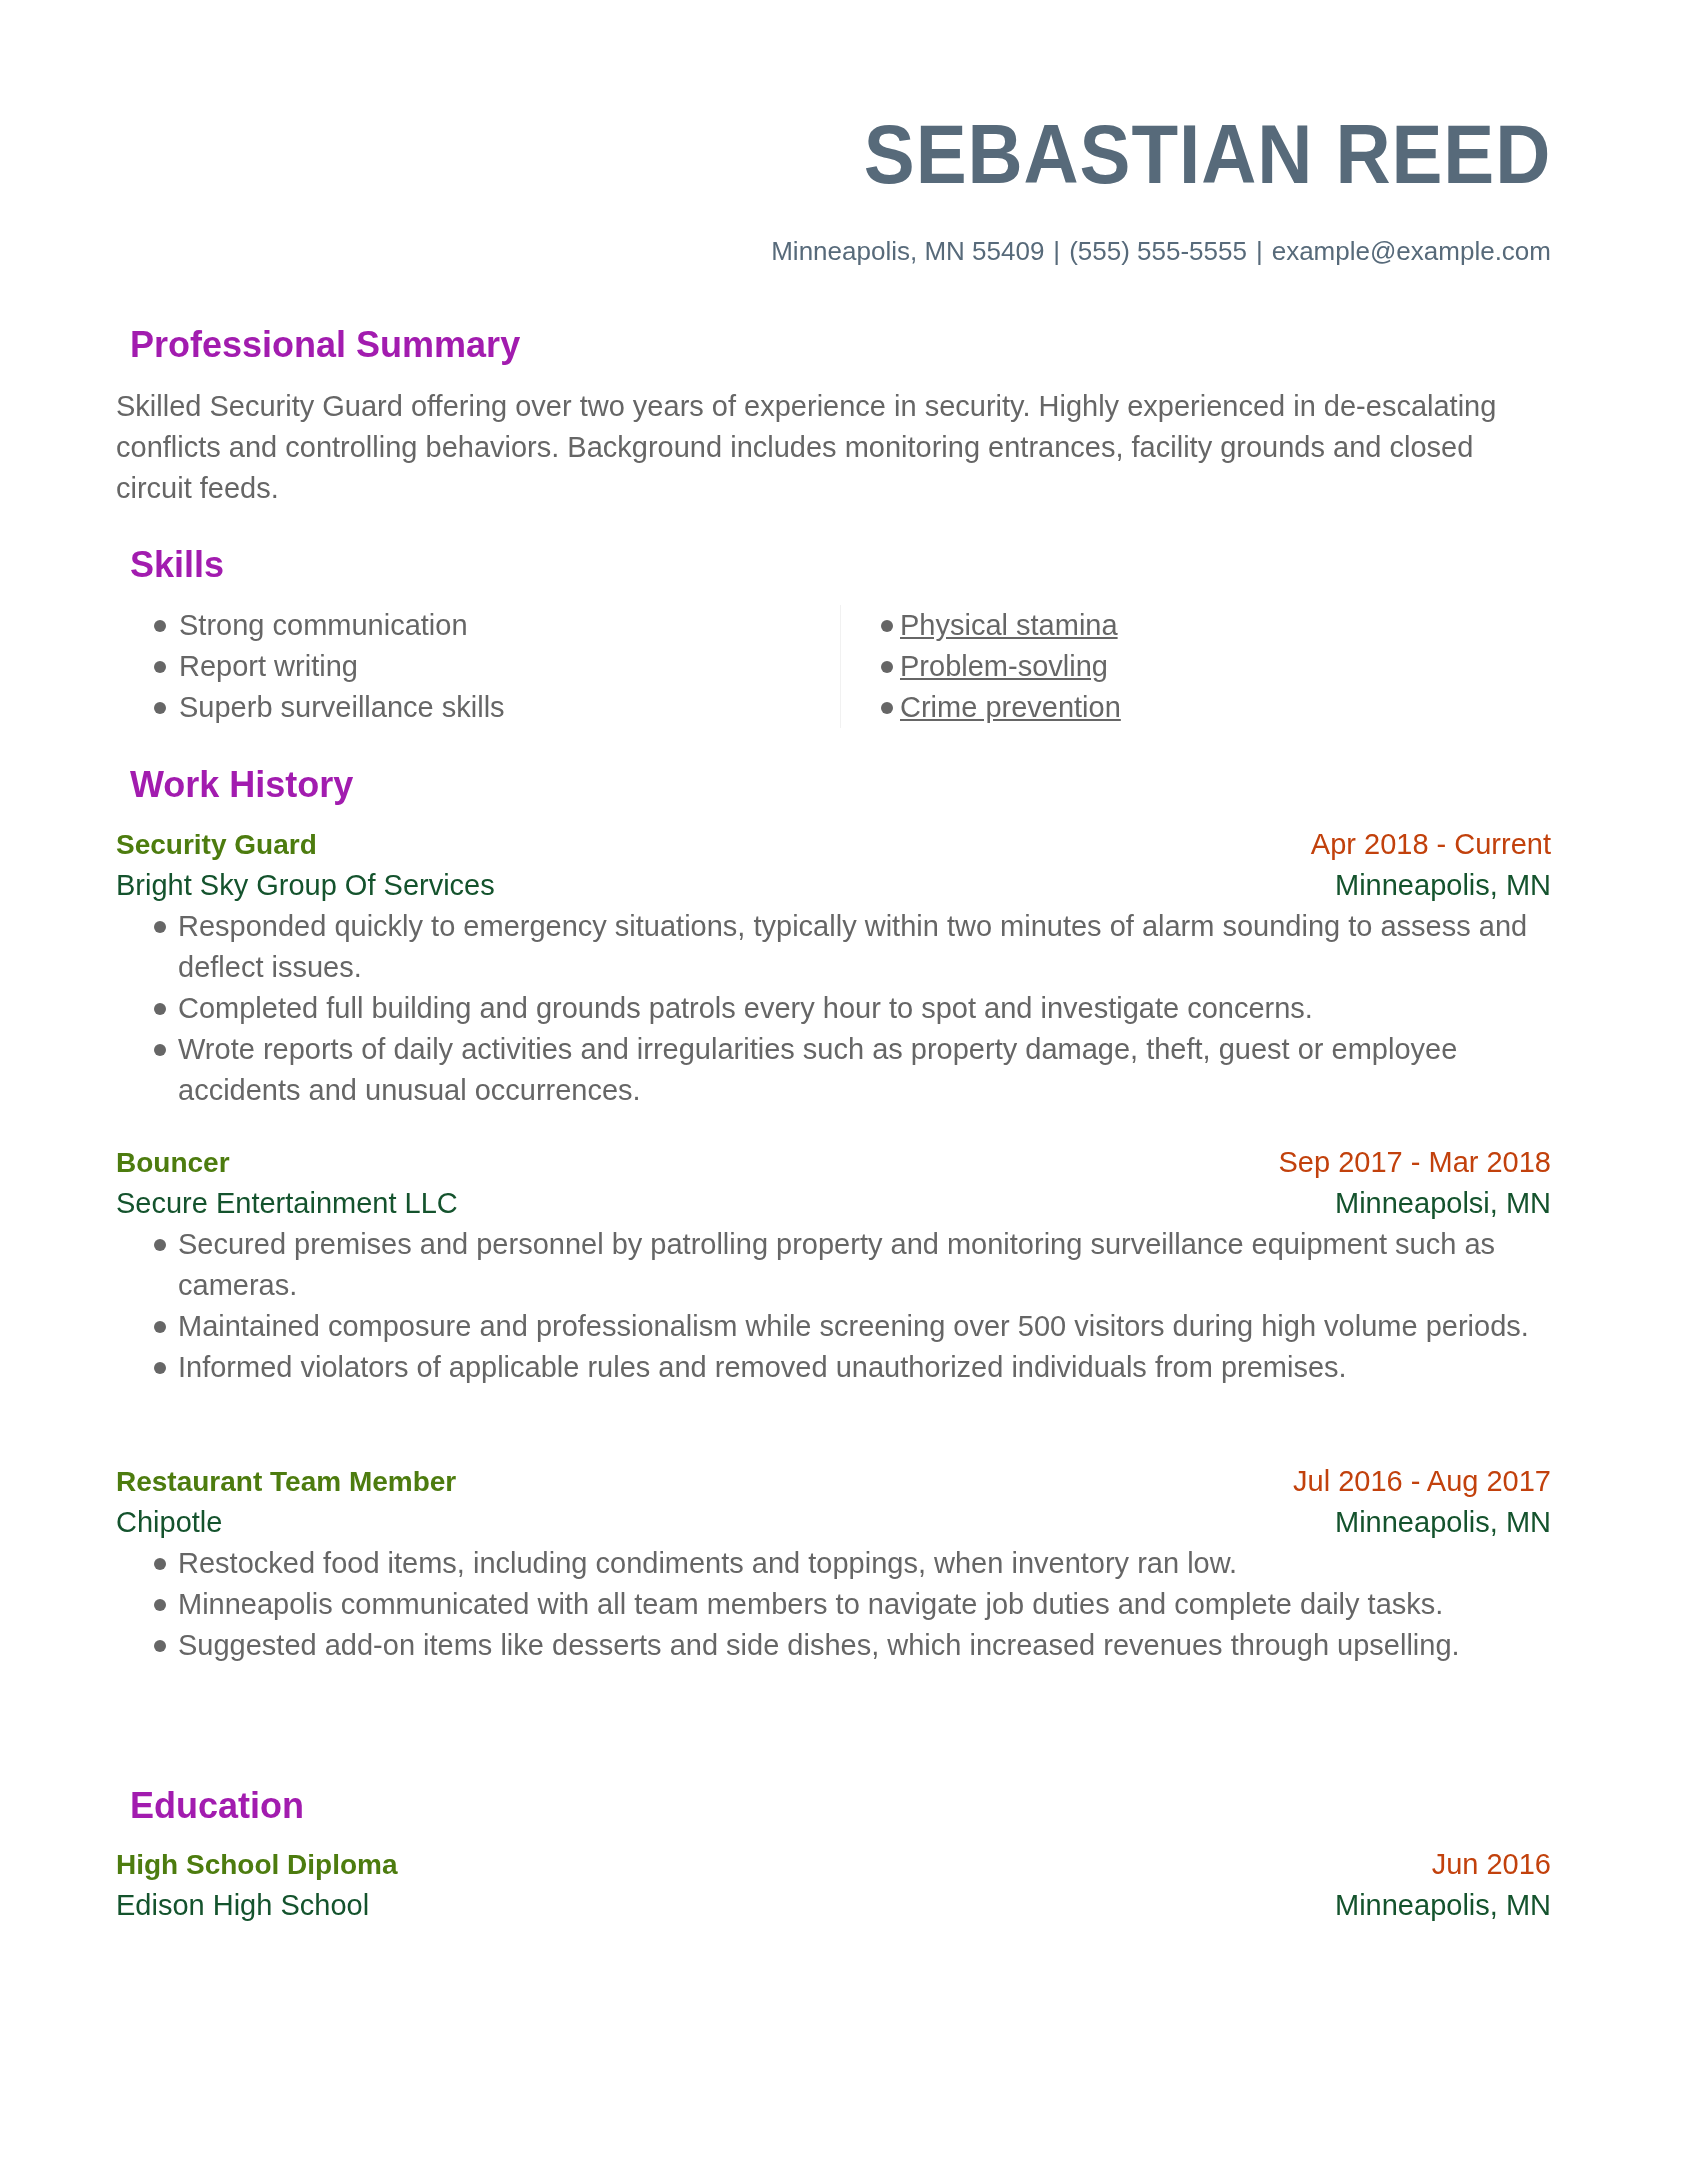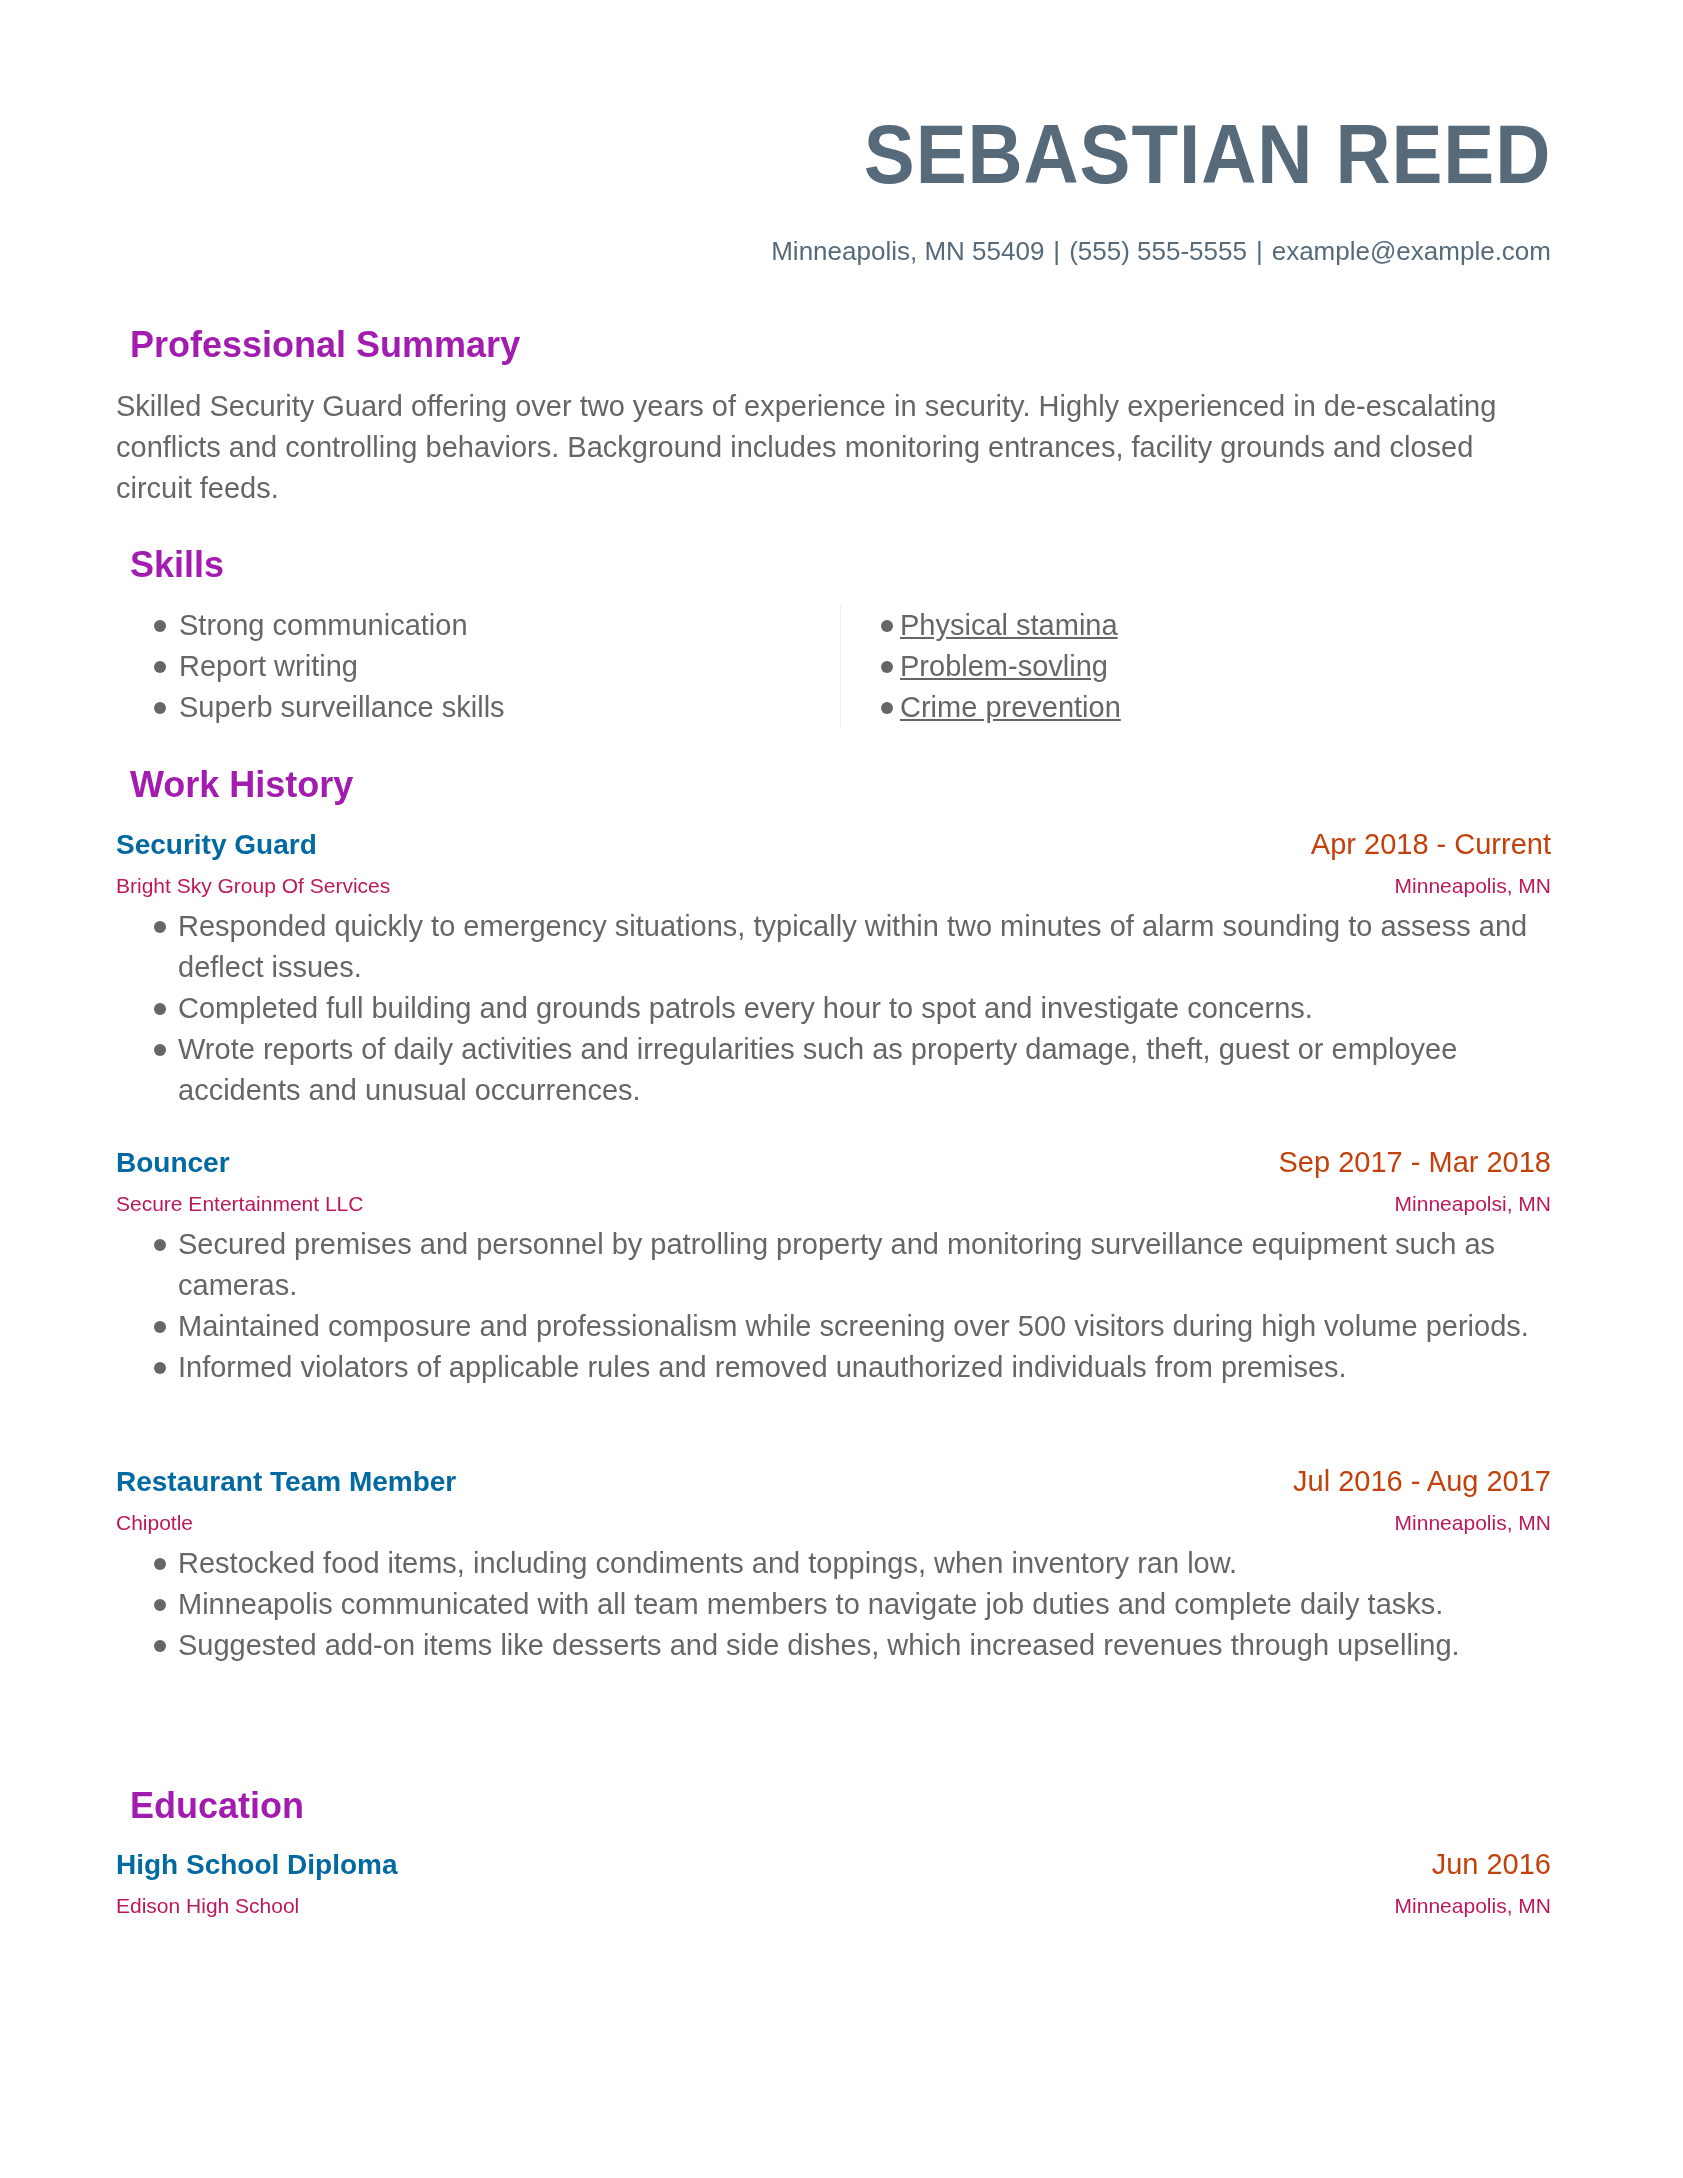--- a/index.html
+++ b/index.html
@@ -117,7 +117,7 @@
   .job-title {
     font-size: 28px;
     font-weight: bold;
-    color: #0369a1;
+    color: #4d7c0f;
     line-height: 41px;
   }
   .dates {

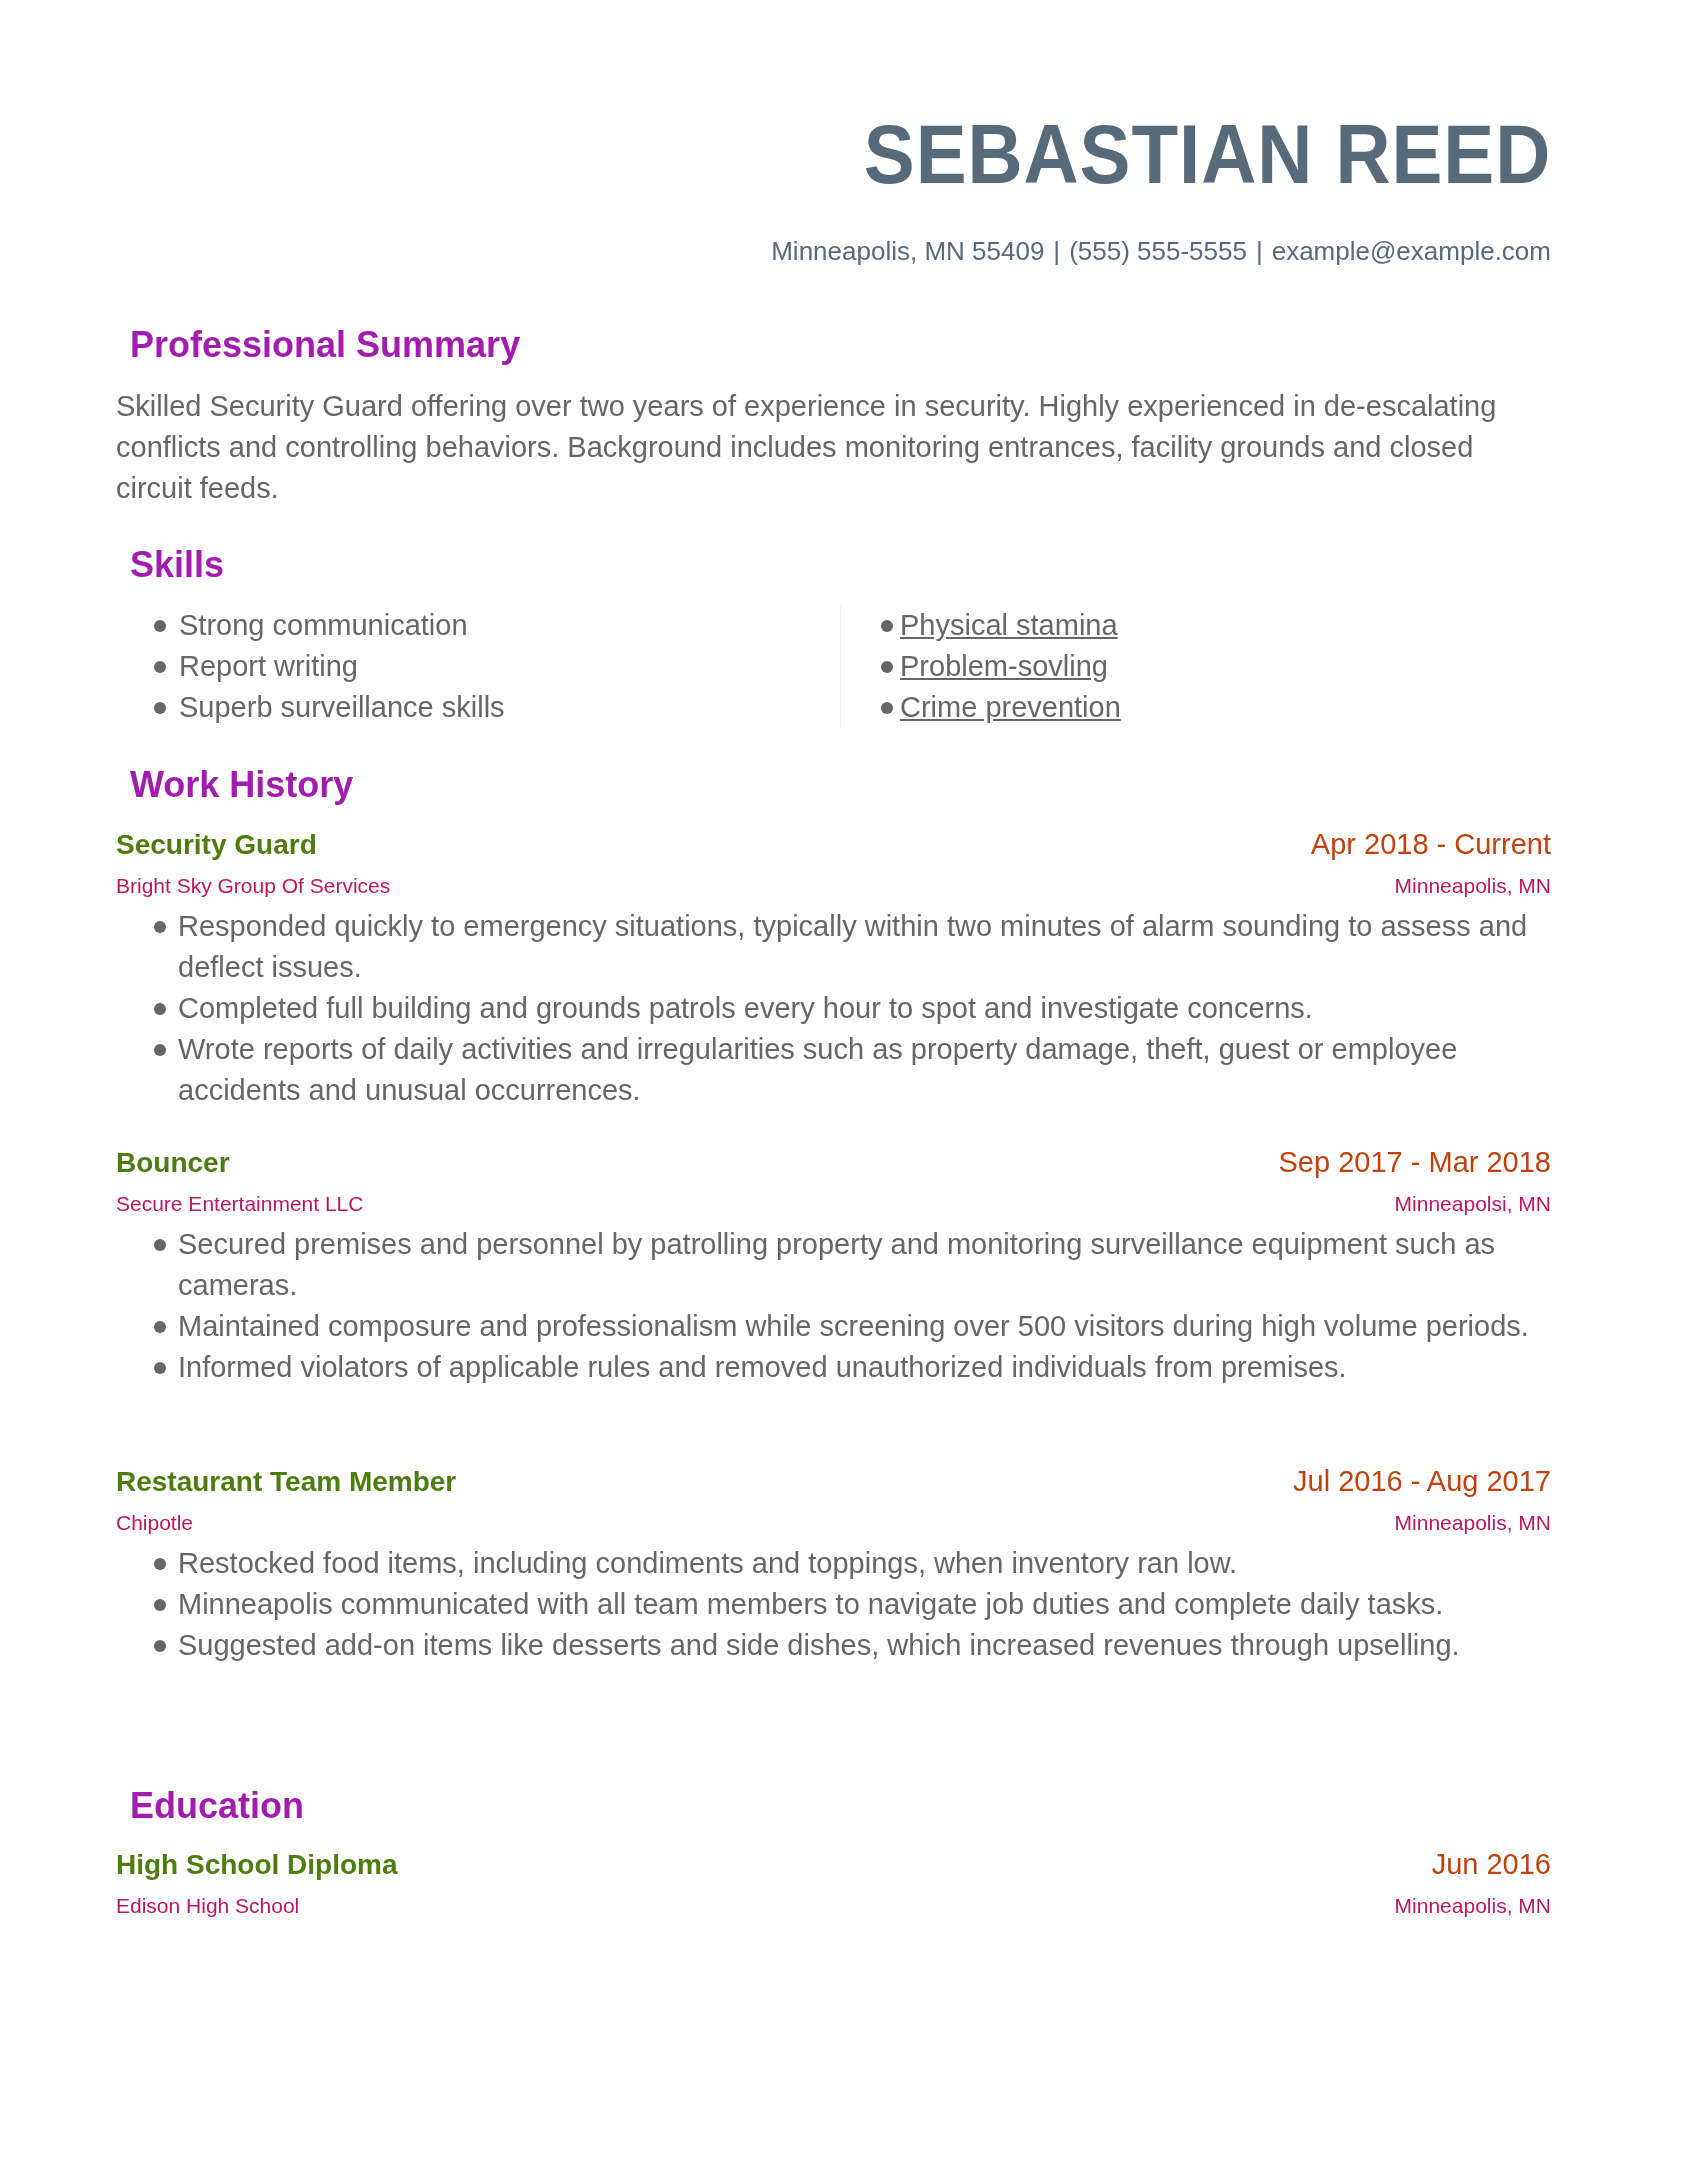--- a/index.html
+++ b/index.html
@@ -126,8 +126,8 @@
     line-height: 41px;
   }
   .company, .location {
-    font-size: 21px;
-    color: #be185d;
+    font-size: 29px;
+    color: #14532d;
     line-height: 41px;
   }
   .entry ul {

